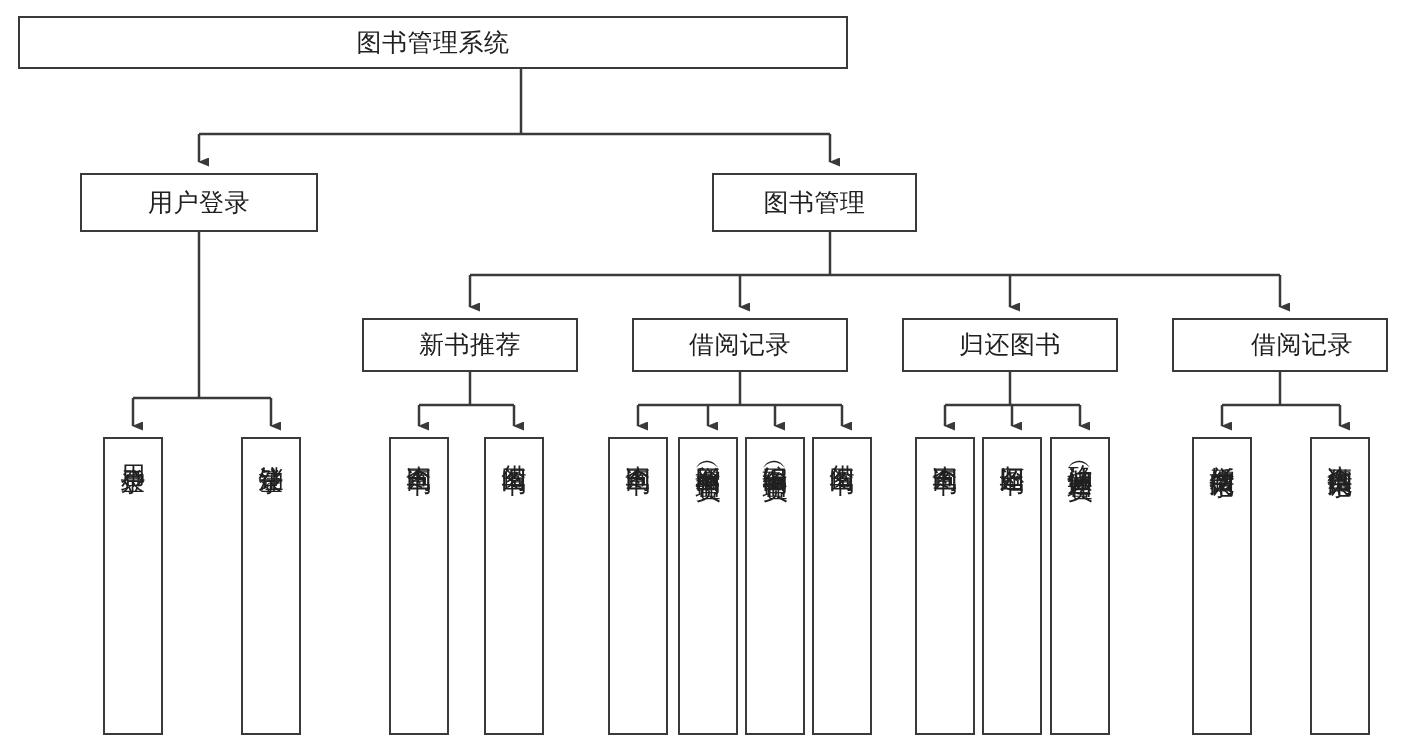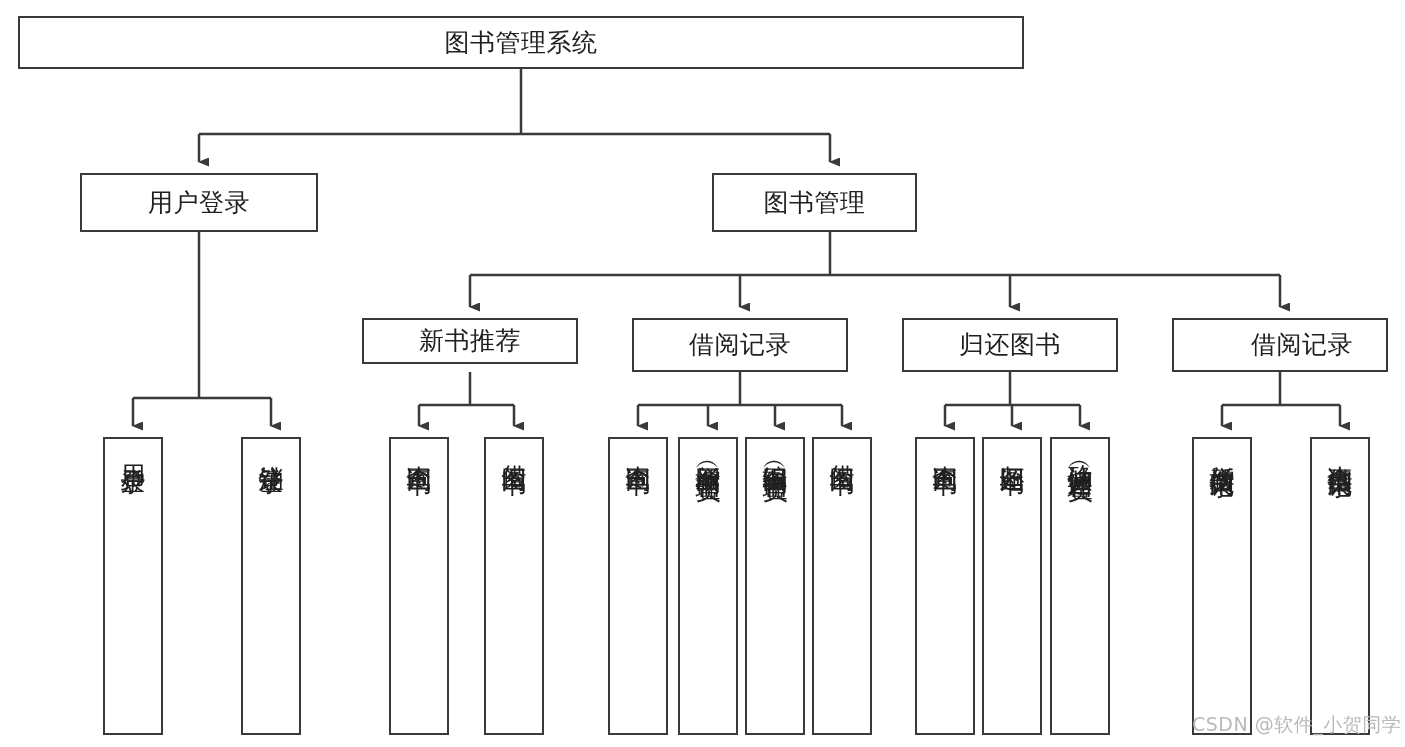--- a/index.html
+++ b/index.html
@@ -119,7 +119,7 @@
   </svg>
 
   <div id="node-layer">
-      <div class="node-box horizontal" style="left: 18px; top: 16px; width: 1006px; height: 53px;">
+      <div class="node-box horizontal" style="left: 18px; top: 16px; width: 830px; height: 53px;">
         <span class="node-label">图书管理系统</span>
       </div>
       <div class="node-box horizontal" style="left: 80px; top: 173px; width: 238px; height: 59px;">

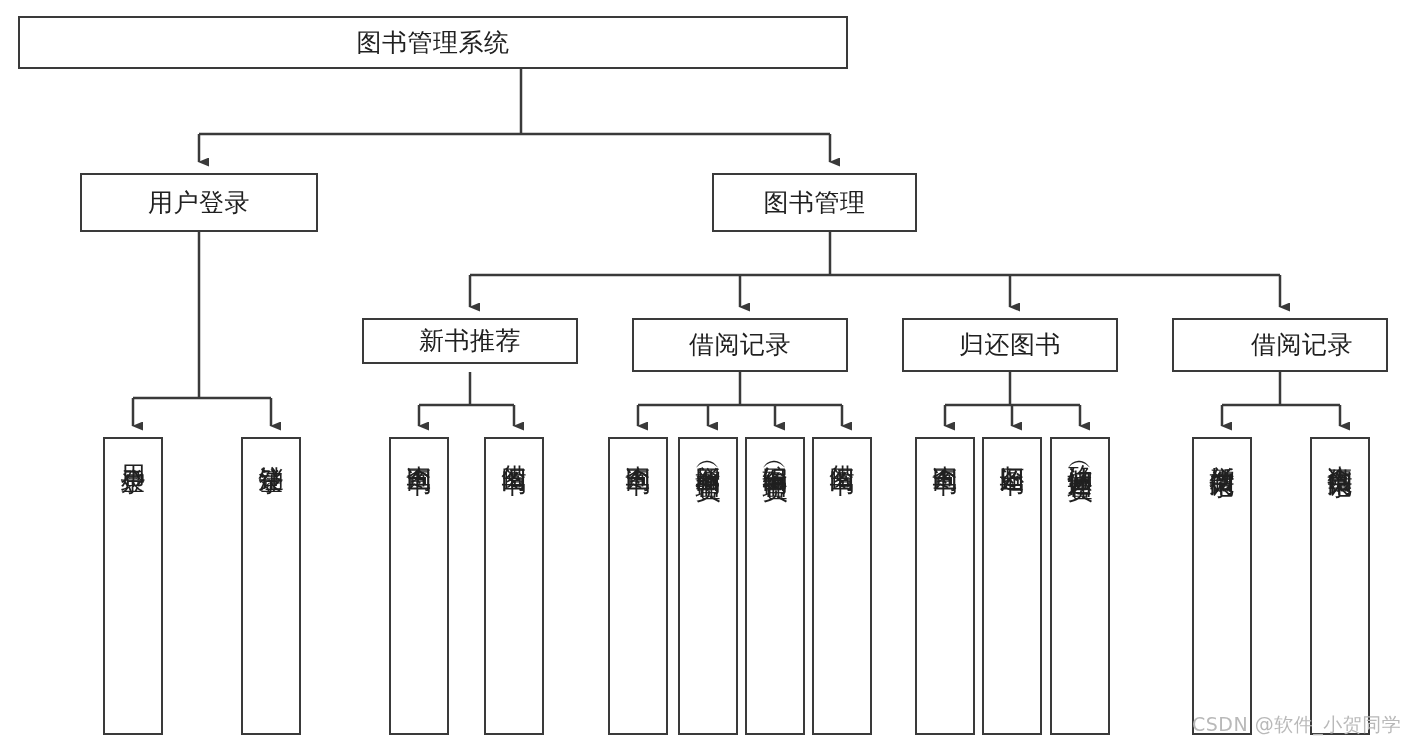--- a/index.html
+++ b/index.html
@@ -128,7 +128,7 @@
       <div class="node-box horizontal" style="left: 712px; top: 173px; width: 205px; height: 59px;">
         <span class="node-label">图书管理</span>
       </div>
-      <div class="node-box horizontal" style="left: 362px; top: 318px; width: 216px; height: 46px;">
+      <div class="node-box horizontal" style="left: 362px; top: 318px; width: 216px; height: 54px;">
         <span class="node-label">新书推荐</span>
       </div>
       <div class="node-box horizontal" style="left: 632px; top: 318px; width: 216px; height: 54px;">

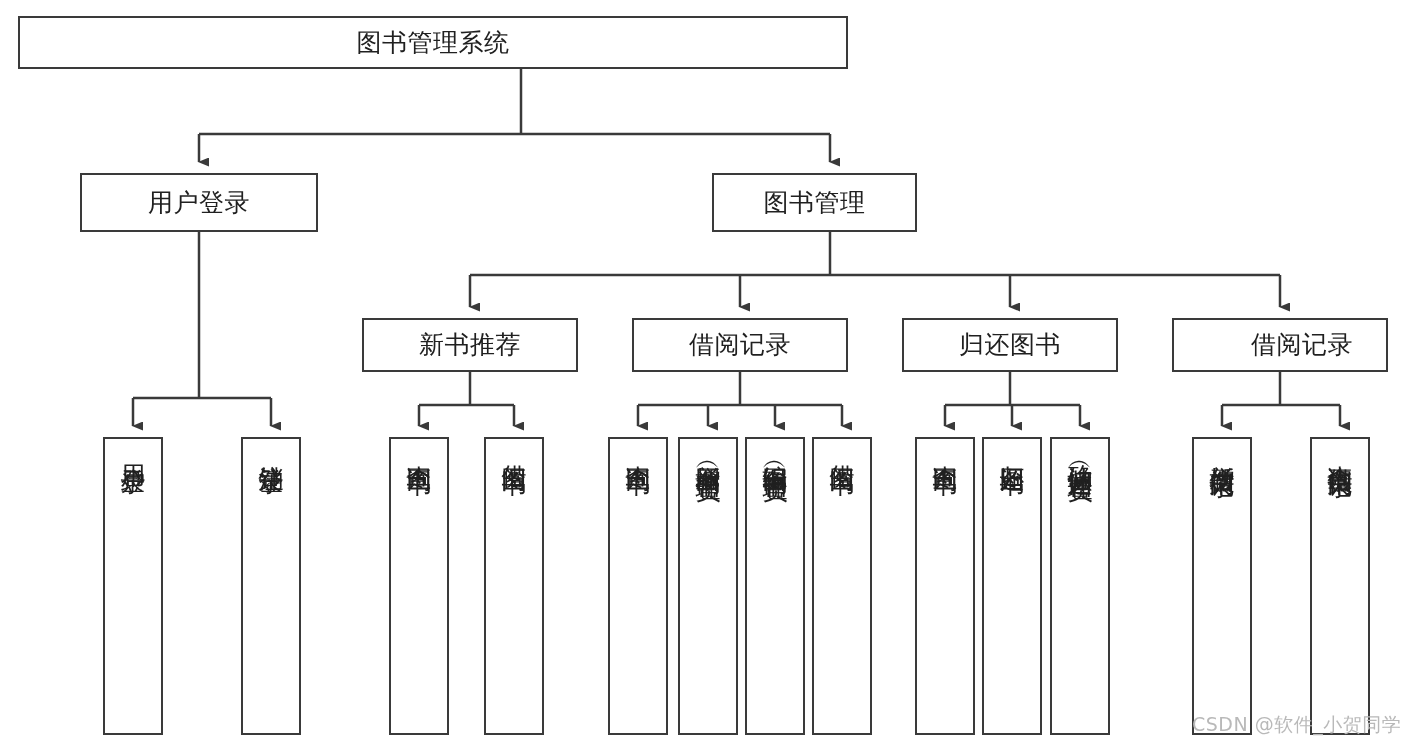--- a/index.html
+++ b/index.html
@@ -181,7 +181,6 @@
       </div>
     </div>
 
-  <div class="watermark" style="left: 1192px; top: 712px; color: rgb(185, 185, 185);">CSDN @软件_小贺同学</div>
 
 </div>
 

